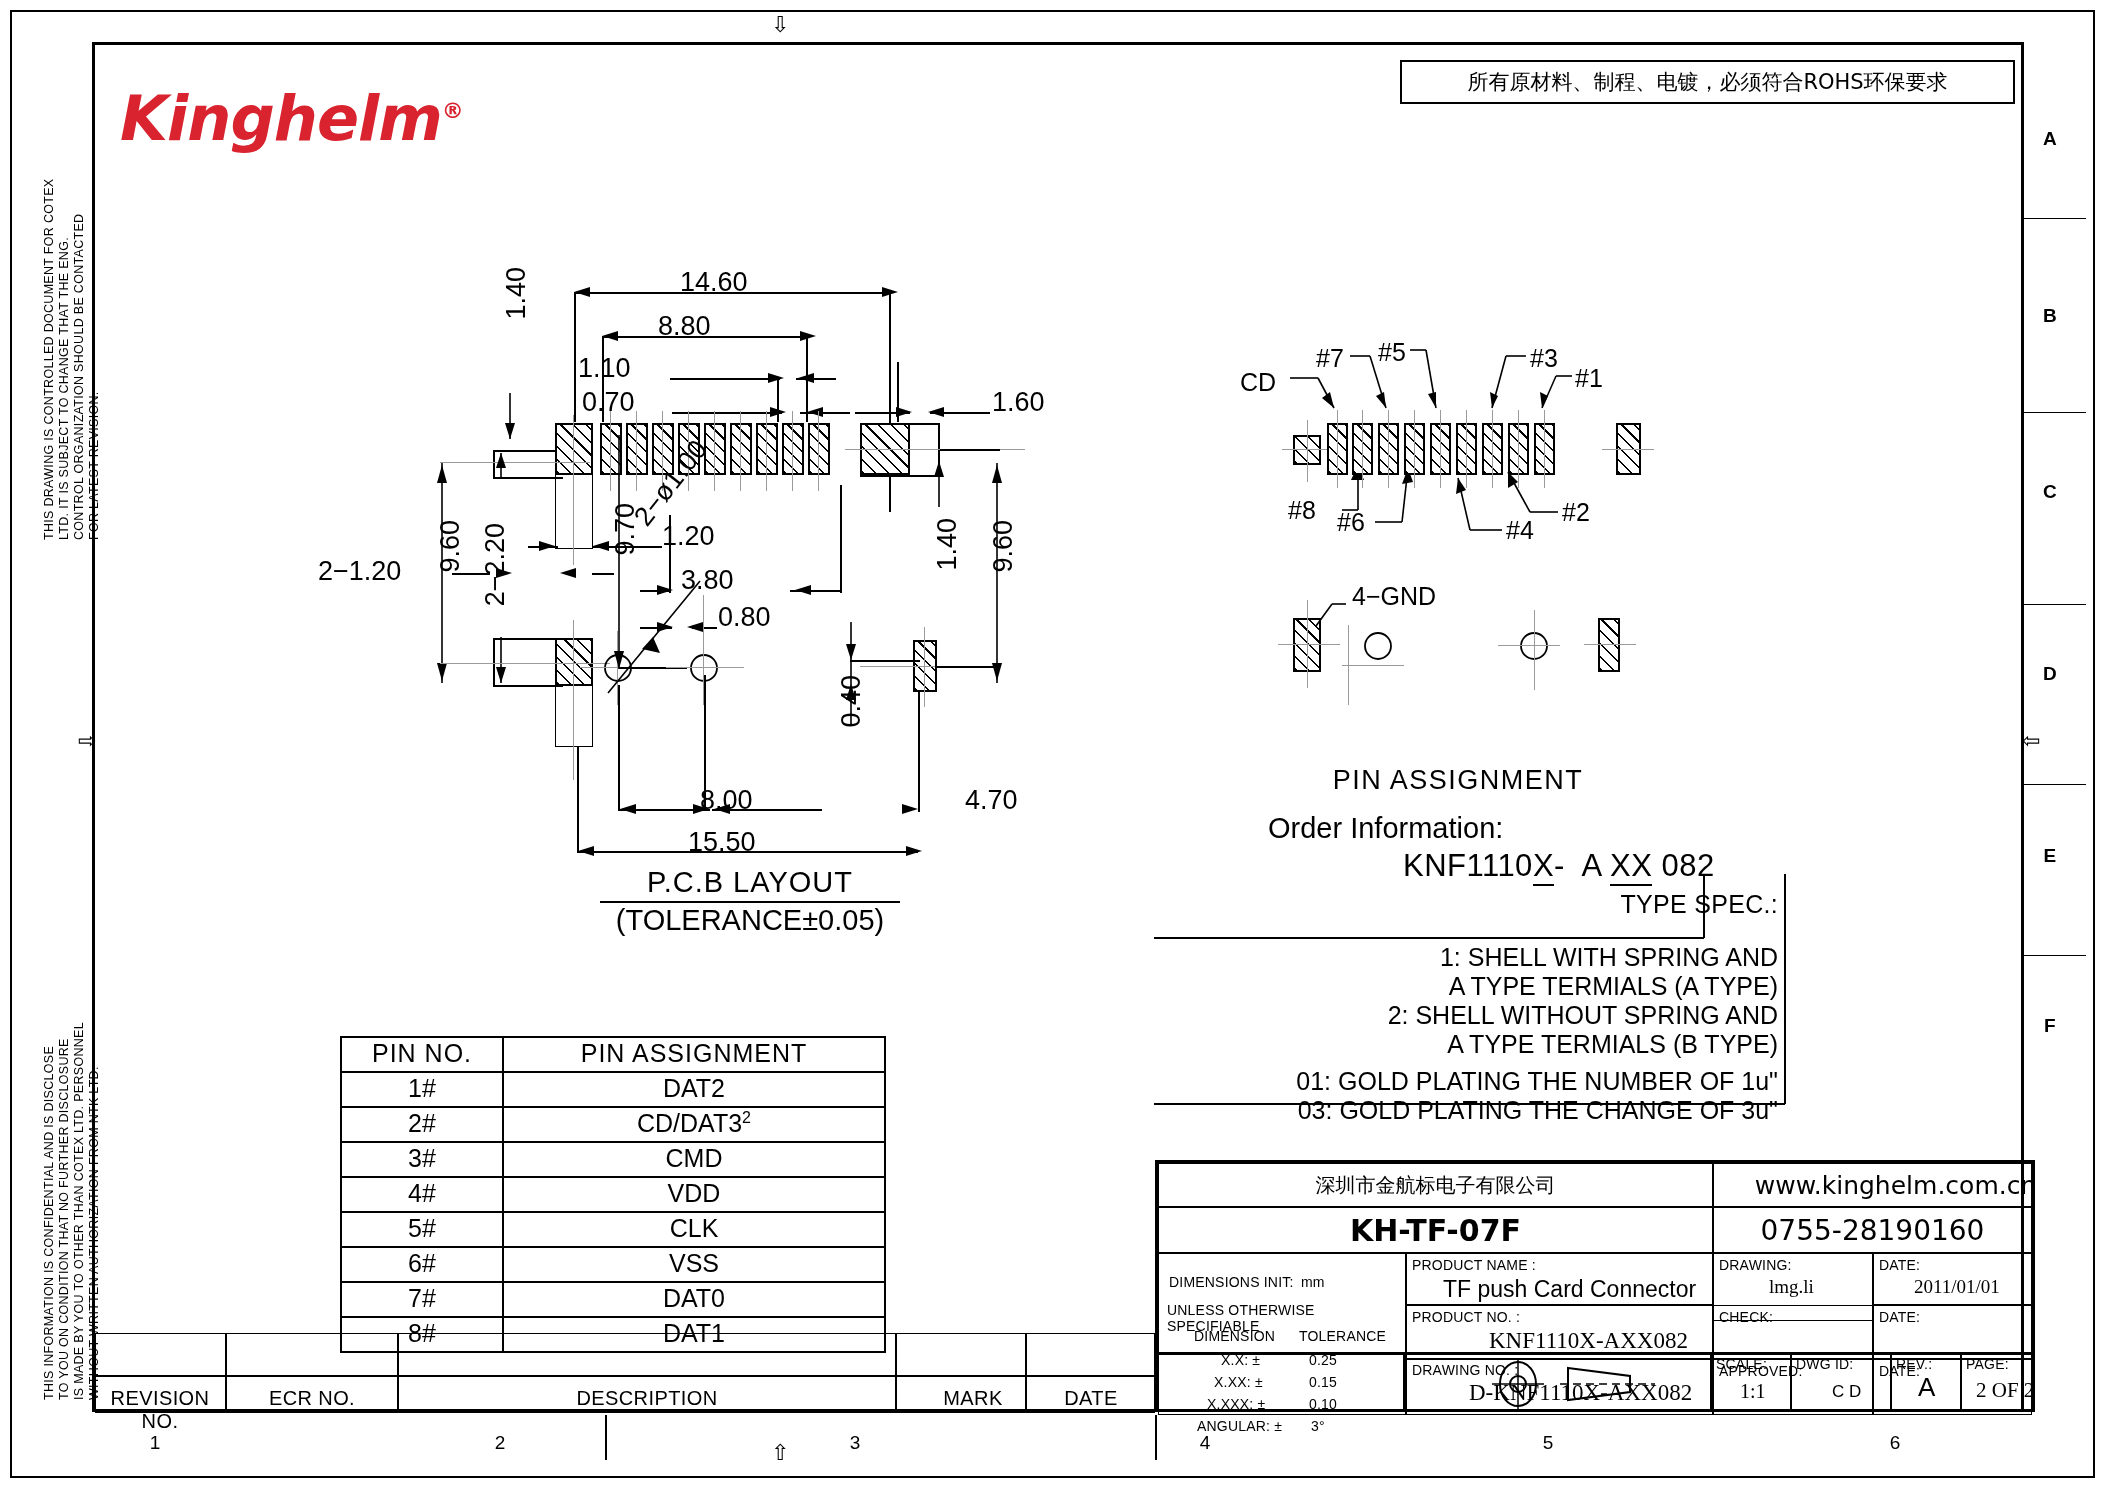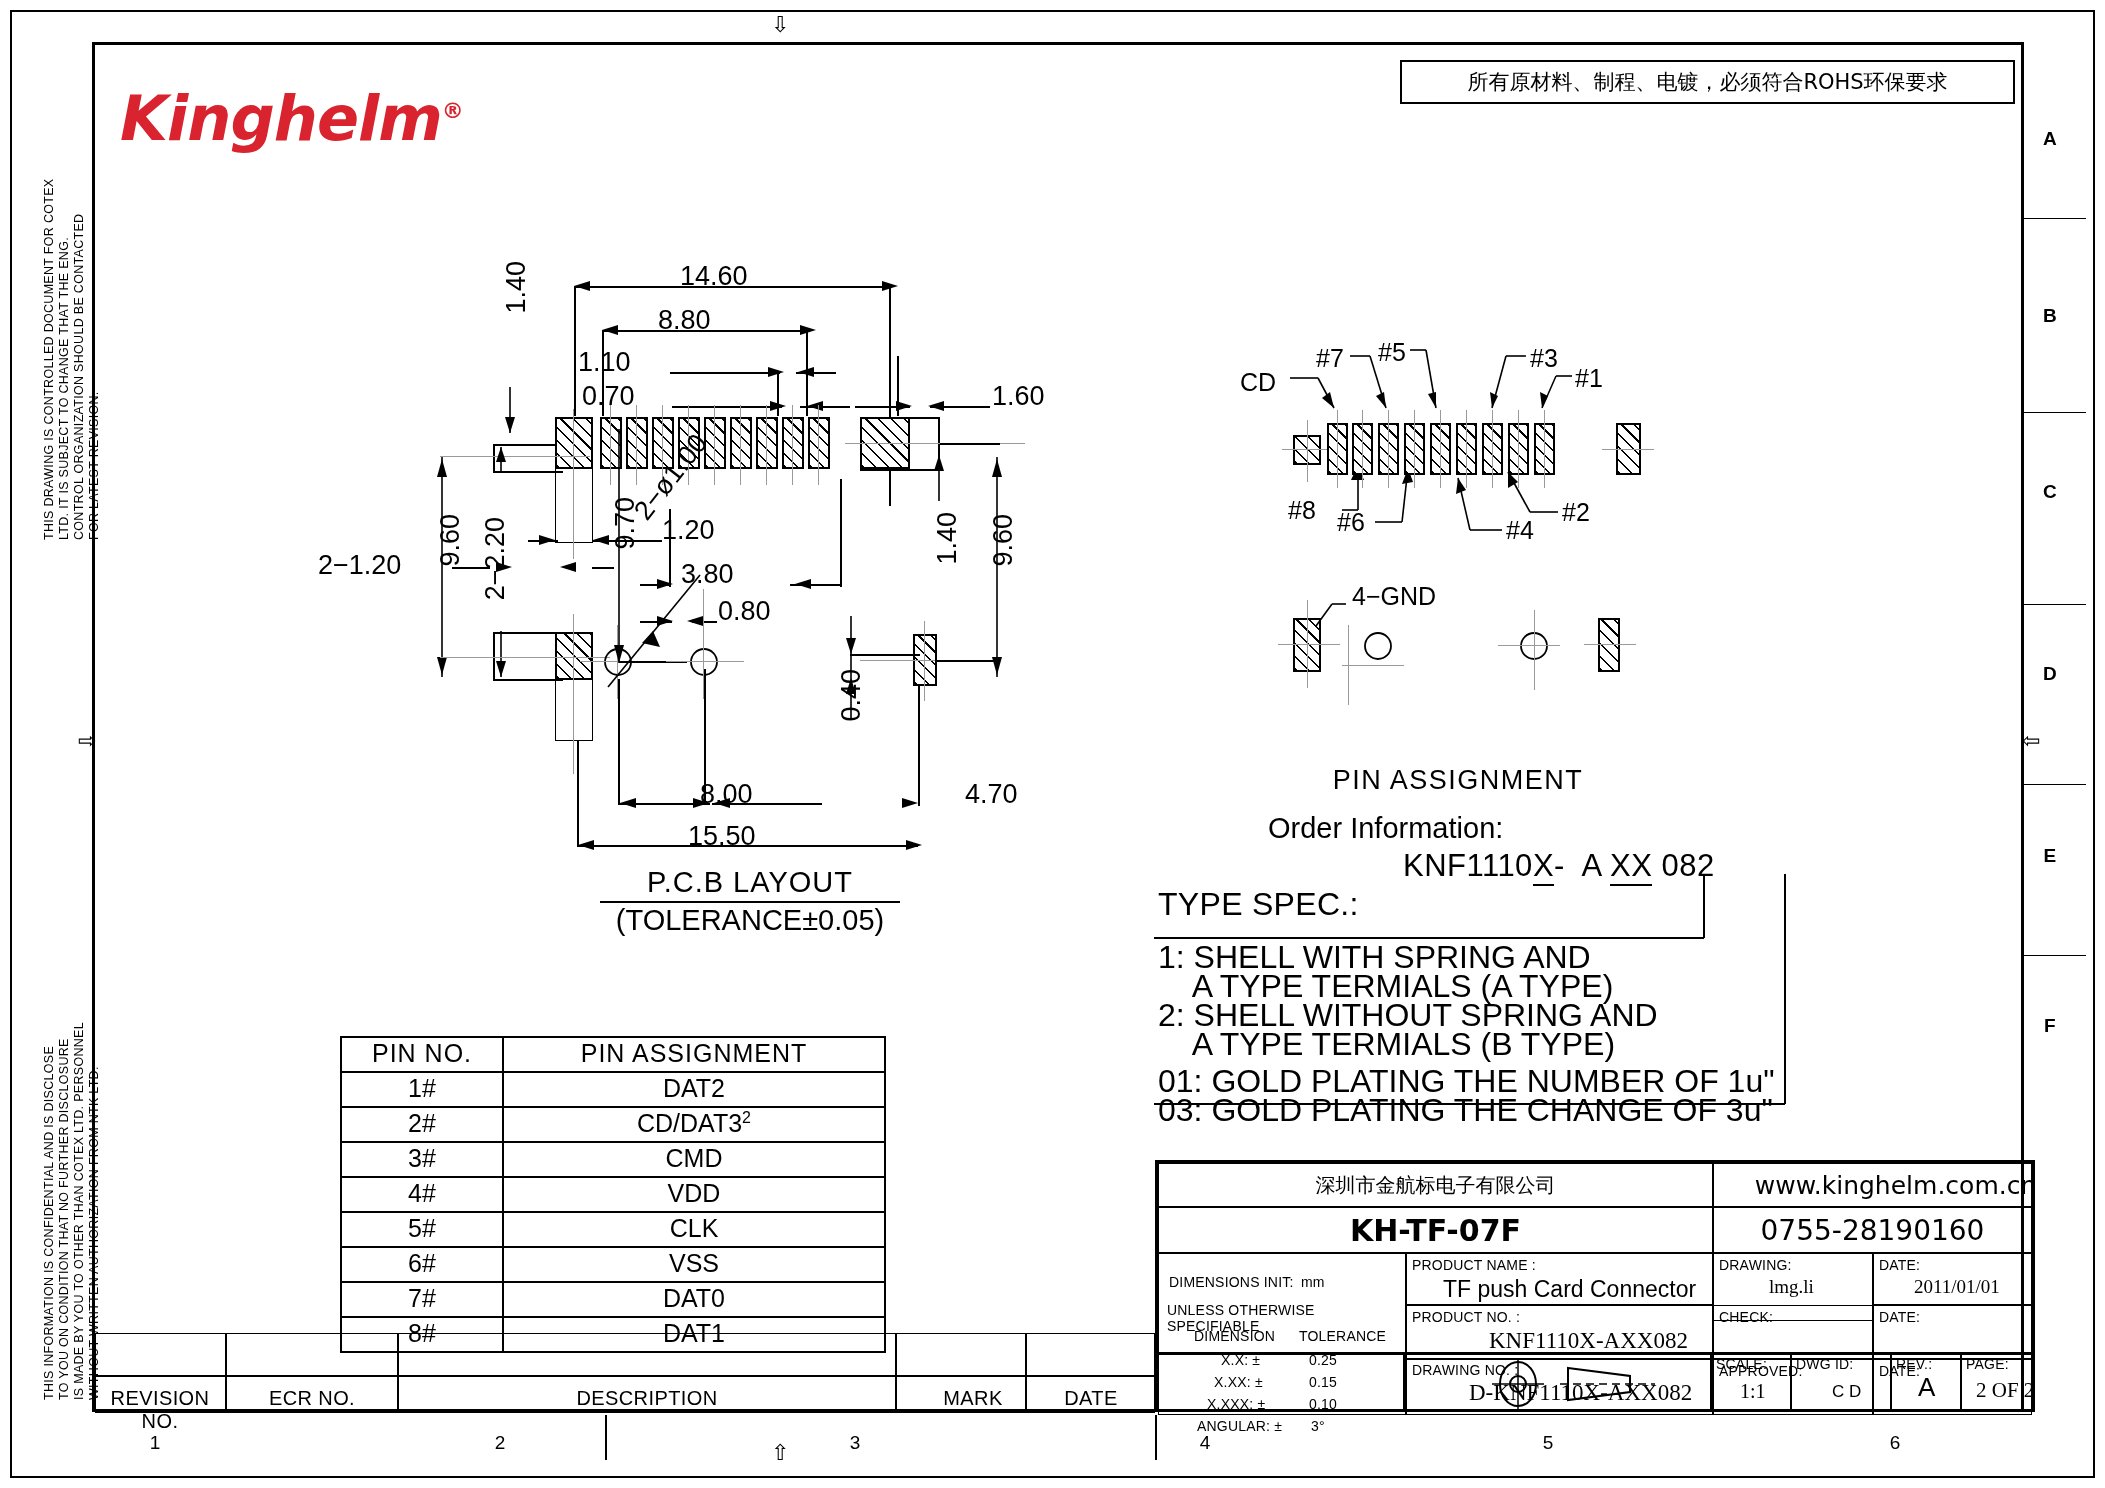--- a/index.html
+++ b/index.html
@@ -141,7 +141,7 @@
   <span>Kinghelm</span><span id="logo-r">®</span>
 </div>
 
-<div class="abs" id="pcb-drawing" style="left:0;top:9px;width:1060px;height:900px;padding-left:11px;">
+<div class="abs" id="pcb-drawing" style="left:0;top:15px;width:1060px;height:900px;padding-left:11px;">
 
   <div class="abs hline" style="left:574px;top:277px;width:316px;"></div>
   <svg class="abs" style="left:566px;top:269px;" width="340" height="16">

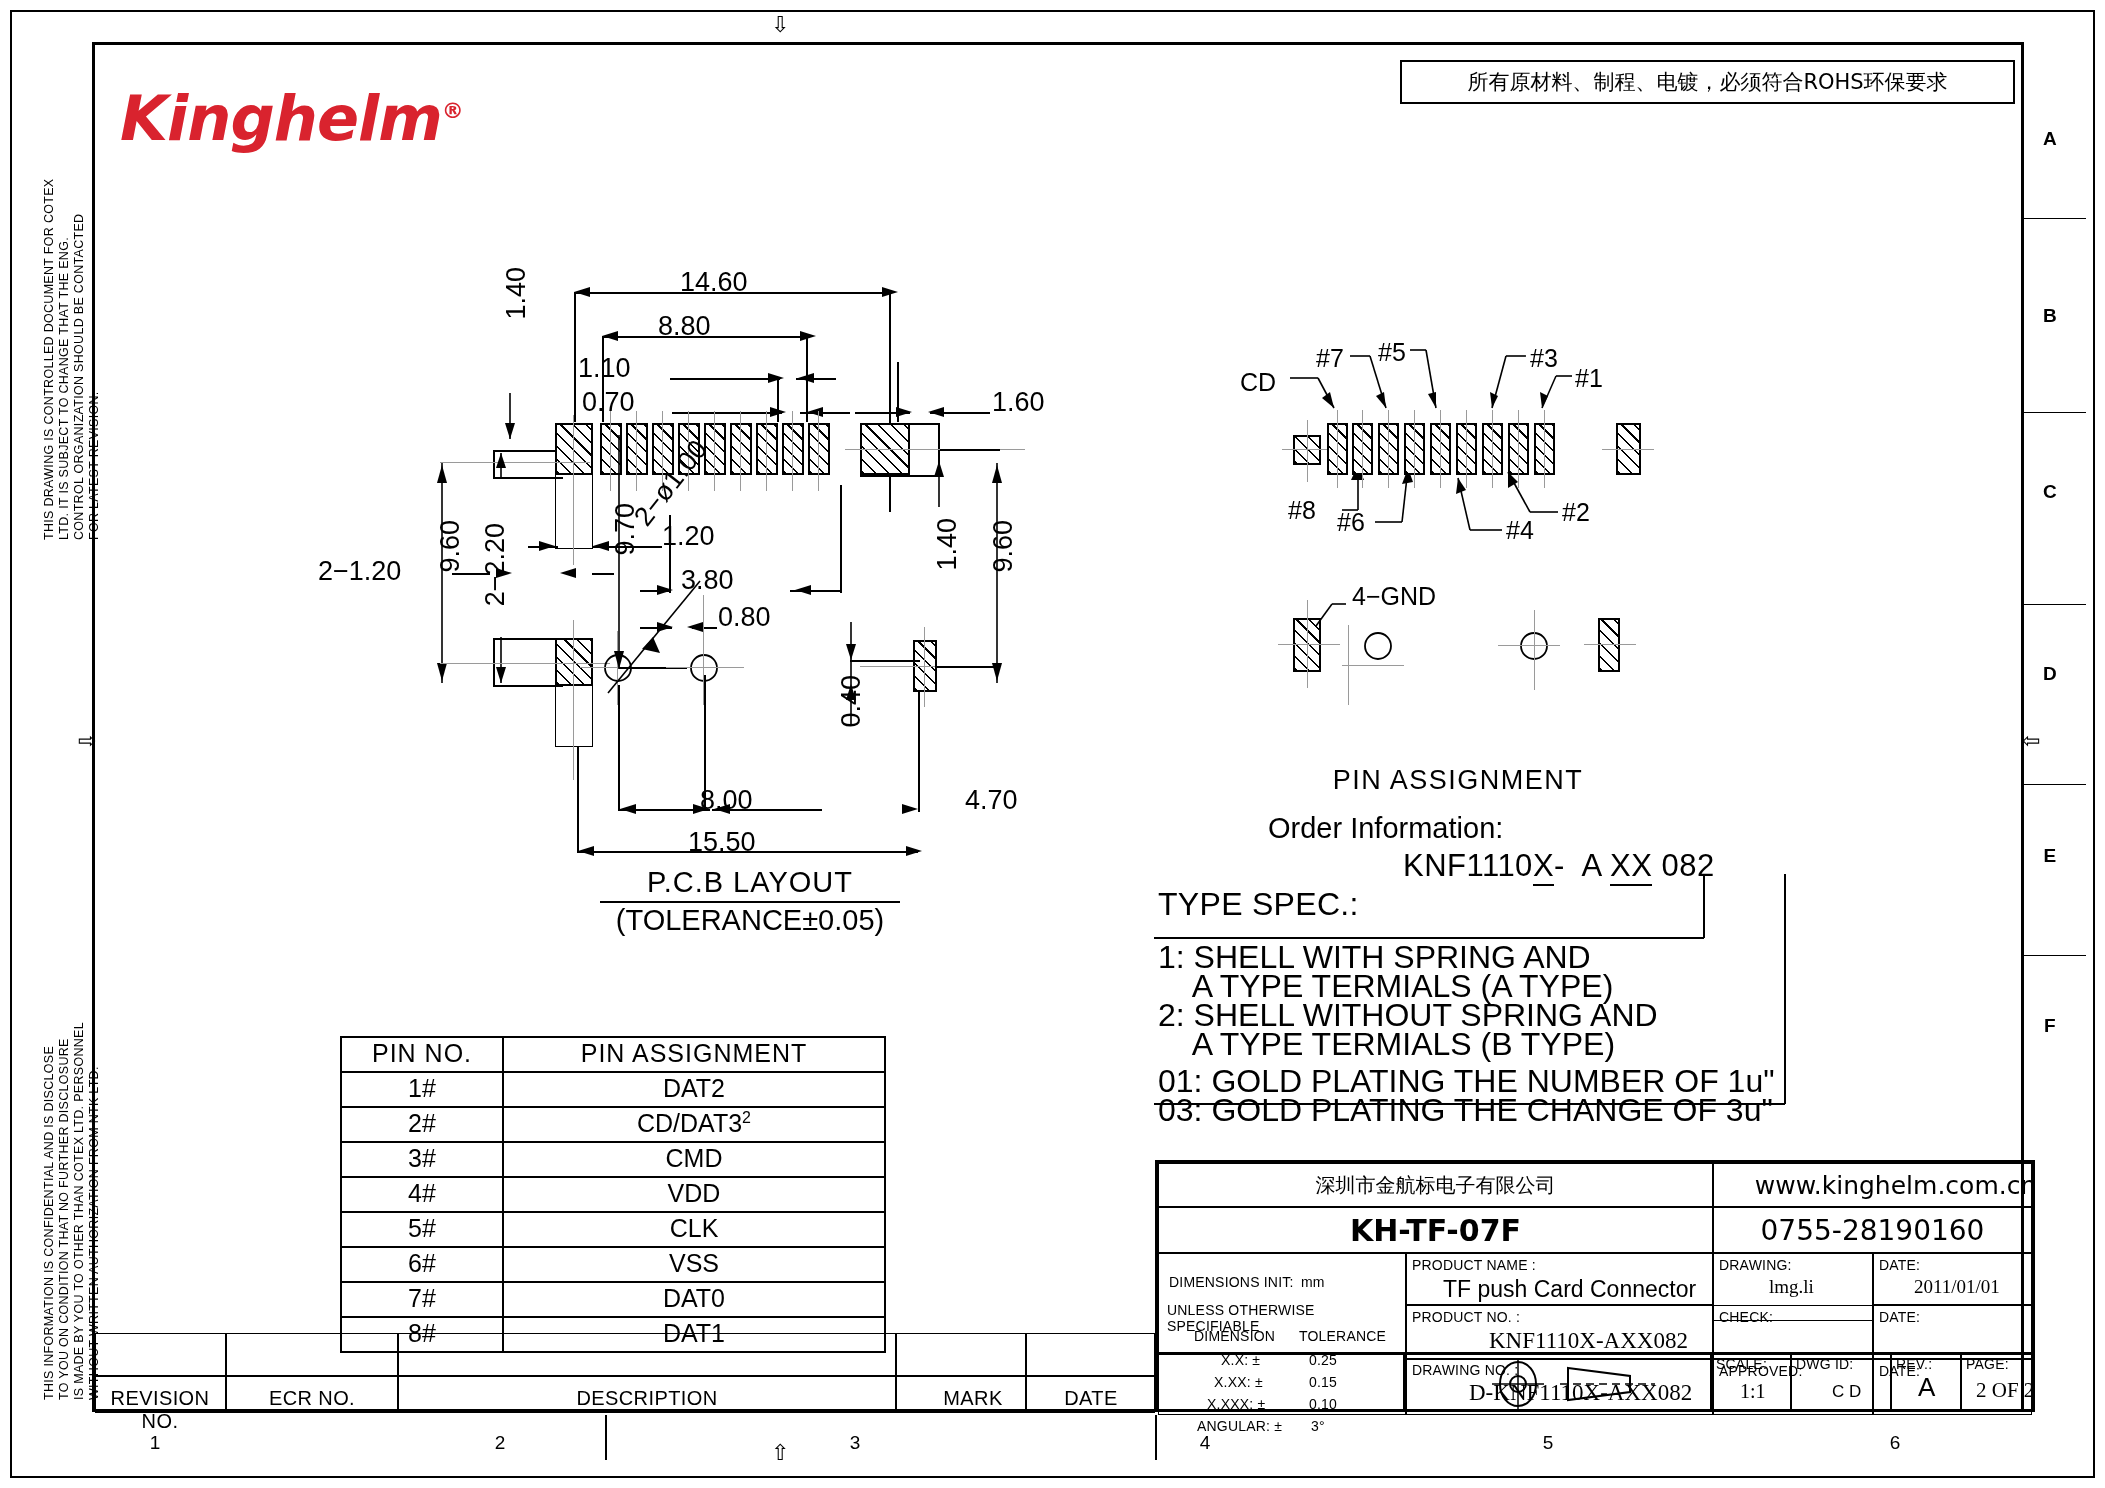--- a/index.html
+++ b/index.html
@@ -77,7 +77,7 @@
   #order-code{left:1403px;top:848px;font-size:31px;letter-spacing:.5px;white-space:nowrap;}
   .ul-x{border-bottom:2px solid #000;padding-bottom:1px;}
 
-  #typespec{left:1158px;top:890px;width:620px;font-size:32px;line-height:29px;}
+  #typespec{left:1158px;top:890px;width:620px;font-size:25px;line-height:29px;text-align:right;}
   #typespec .hdr{letter-spacing:.3px;}
 
   

